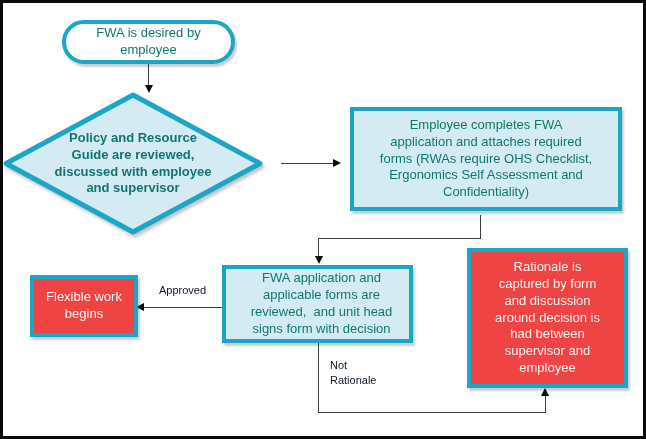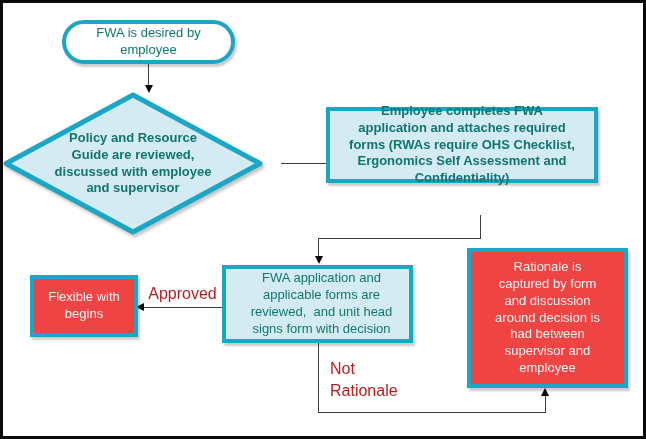--- a/index.html
+++ b/index.html
@@ -45,7 +45,7 @@
     border: 4px solid #1ba6c5;
     box-shadow: 2px 3px 2px rgba(110,110,110,0.35);
   }
-  .box-application { left: 323px; top: 104px; width: 272px; height: 76px; font-weight: bold; }
+  .box-application { left: 347px; top: 104px; width: 272px; height: 104px; }
   .box-review      { left: 219px; top: 262px; width: 191px; height: 78px; padding-left: 8px; }
 
   

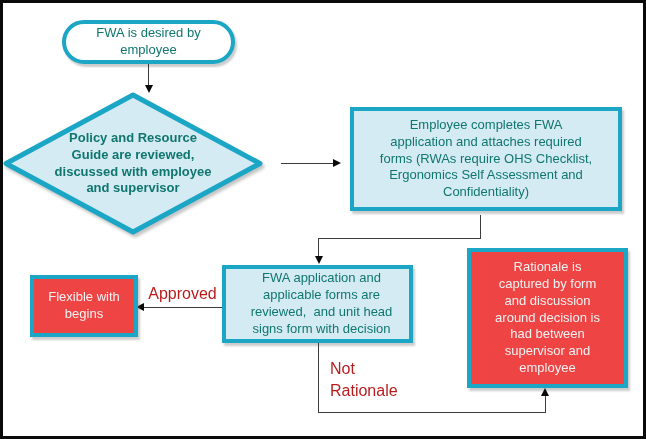--- a/index.html
+++ b/index.html
@@ -141,7 +141,7 @@
   <div class="arrowhead arrow-left" style="left:133px; top:300px;"></div>
 
   <div class="shape box-dark box-flexible">
-    <div class="node-text">Flexible with
+    <div class="node-text">Flexible work
 begins</div>
   </div>
 

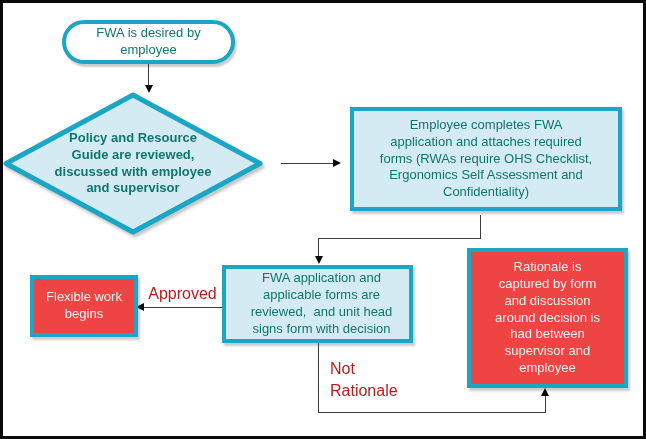--- a/index.html
+++ b/index.html
@@ -80,9 +80,9 @@
   
   .edge-label {
     position: absolute;
-    font-size: 16px;
+    font-size: 11px;
     line-height: 1.4;
-    color: #b91c1c;
+    color: #0f172a;
     white-space: pre-wrap;
   }
   .label-approved { left: 142px; top: 280px; width: 75px; text-align: center; }

